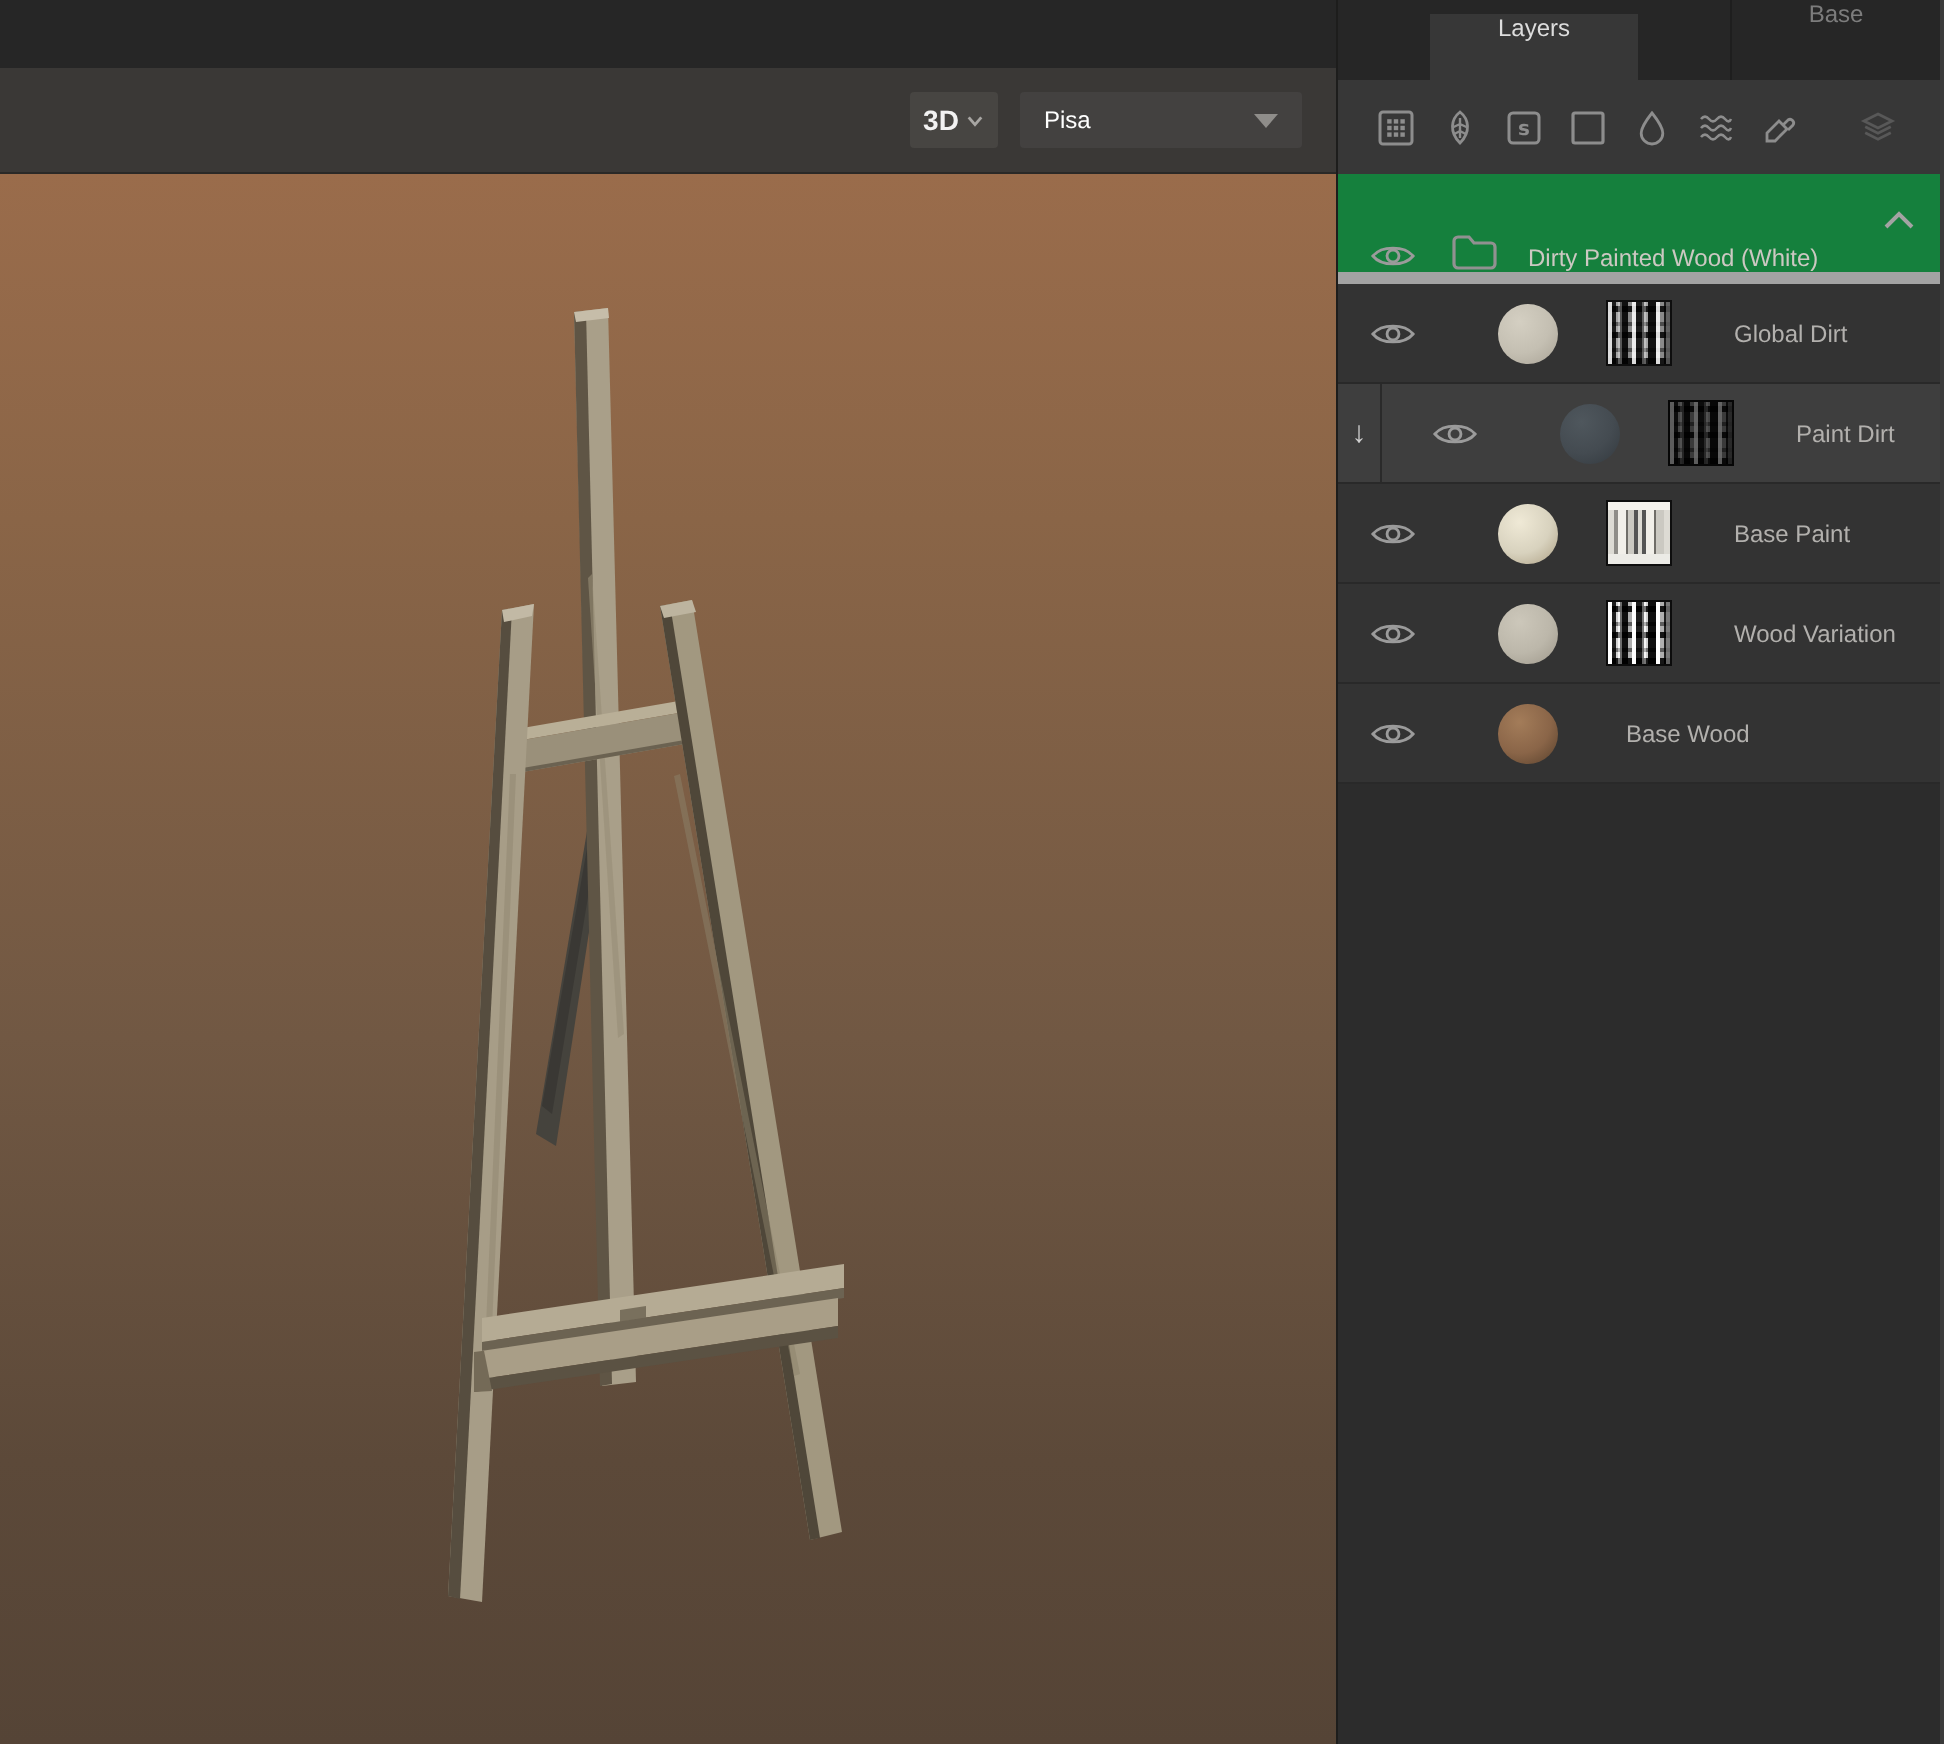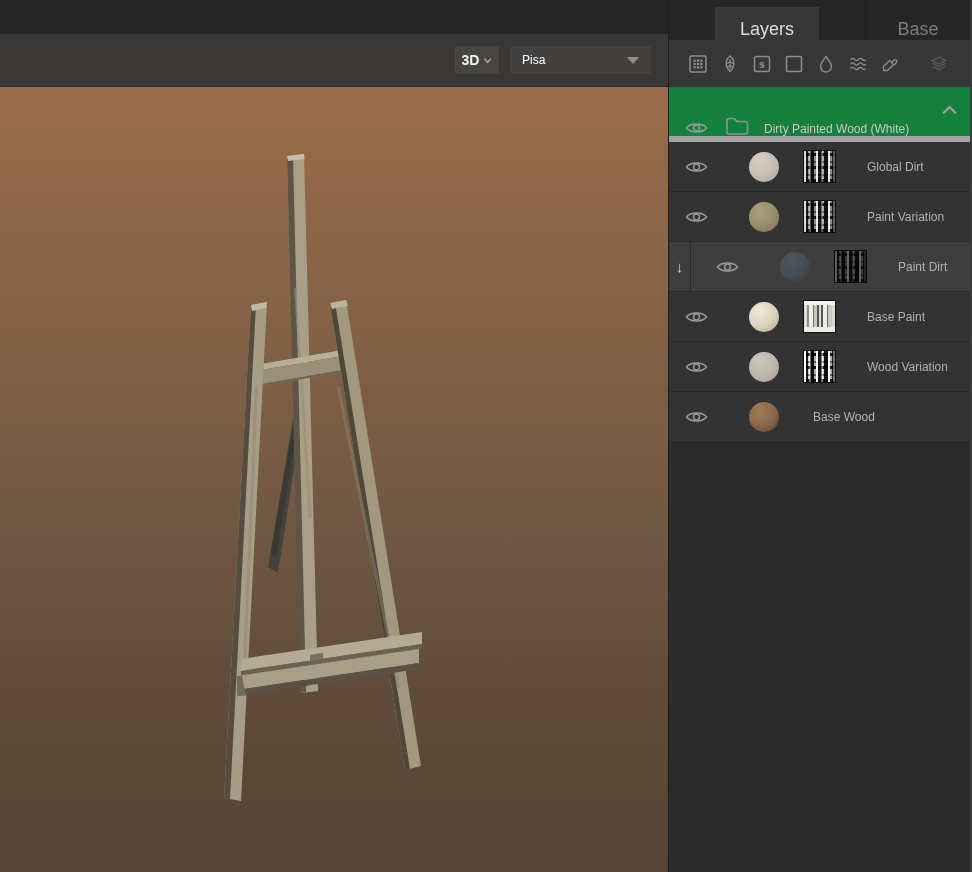--- a/index.html
+++ b/index.html
@@ -47,8 +47,8 @@
   }
   .tabs{height:40px;background:#262626;position:relative;display:flex;}
   .tab{
-    flex:1;display:flex;align-items:flex-end;justify-content:center;
-    color:#7c7c7c;font-size:18px;cursor:pointer;position:relative;margin-left:46px;
+    flex:1;display:flex;align-items:flex-start;justify-content:center;
+    color:#7c7c7c;font-size:12px;cursor:pointer;position:relative;margin-left:46px;
   }
   .tab + .tab{border-left:1px solid #1e1e1e;}
   .tab.active{

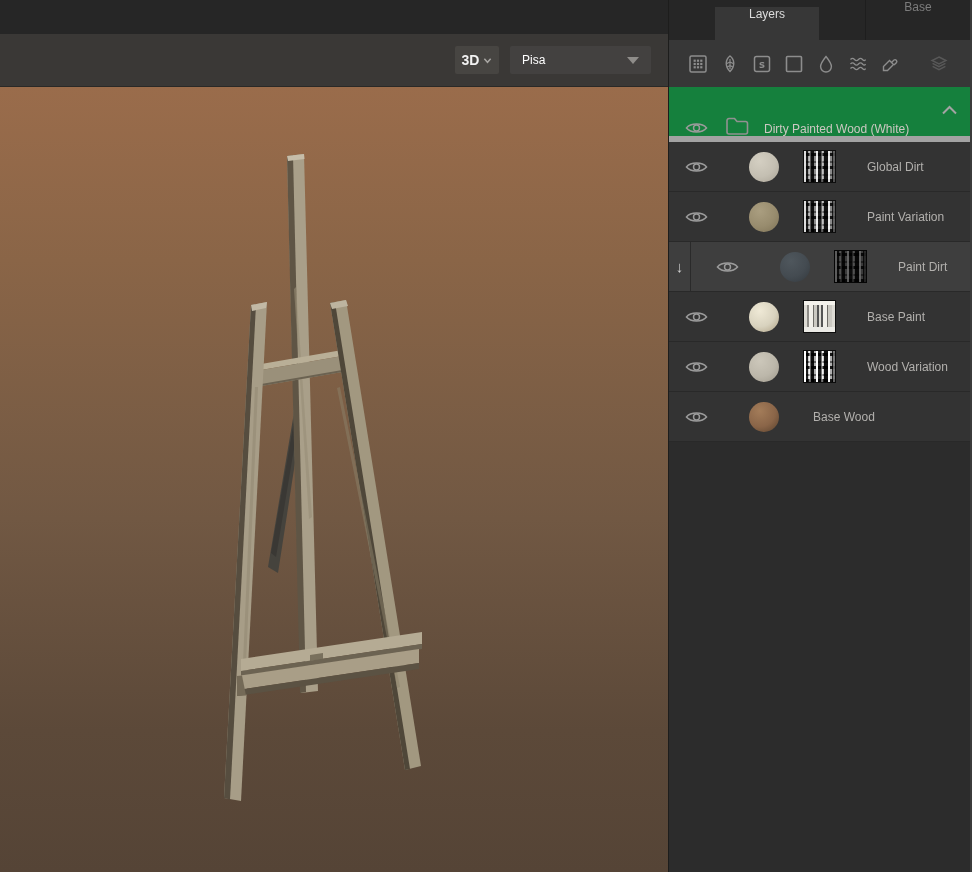--- a/index.html
+++ b/index.html
@@ -262,15 +262,6 @@
     <span class="name">Global Dirt</span>
   </div>
 
-  <div class="layer-row">
-    <svg class="eye" viewBox="0 0 24 16">
-      <path d="M1.5 8 C6 2.5 18 2.5 22.5 8 C18 13.5 6 13.5 1.5 8 Z" fill="none" stroke="#9b9b9b" stroke-width="1.5"></path>
-      <circle cx="12" cy="8" r="3.1" fill="none" stroke="#9b9b9b" stroke-width="1.5"></circle>
-    </svg>
-    <span class="sphere" style="background: radial-gradient(circle at 36% 30%, rgb(170, 158, 128), rgb(152, 140, 110) 55%, rgb(125, 114, 86) 100%);"></span>
-    <span class="mask mask-noise"></span>
-    <span class="name">Paint Variation</span>
-  </div>
 
   <div class="layer-row clipped selected">
     <span class="clip-cell">

